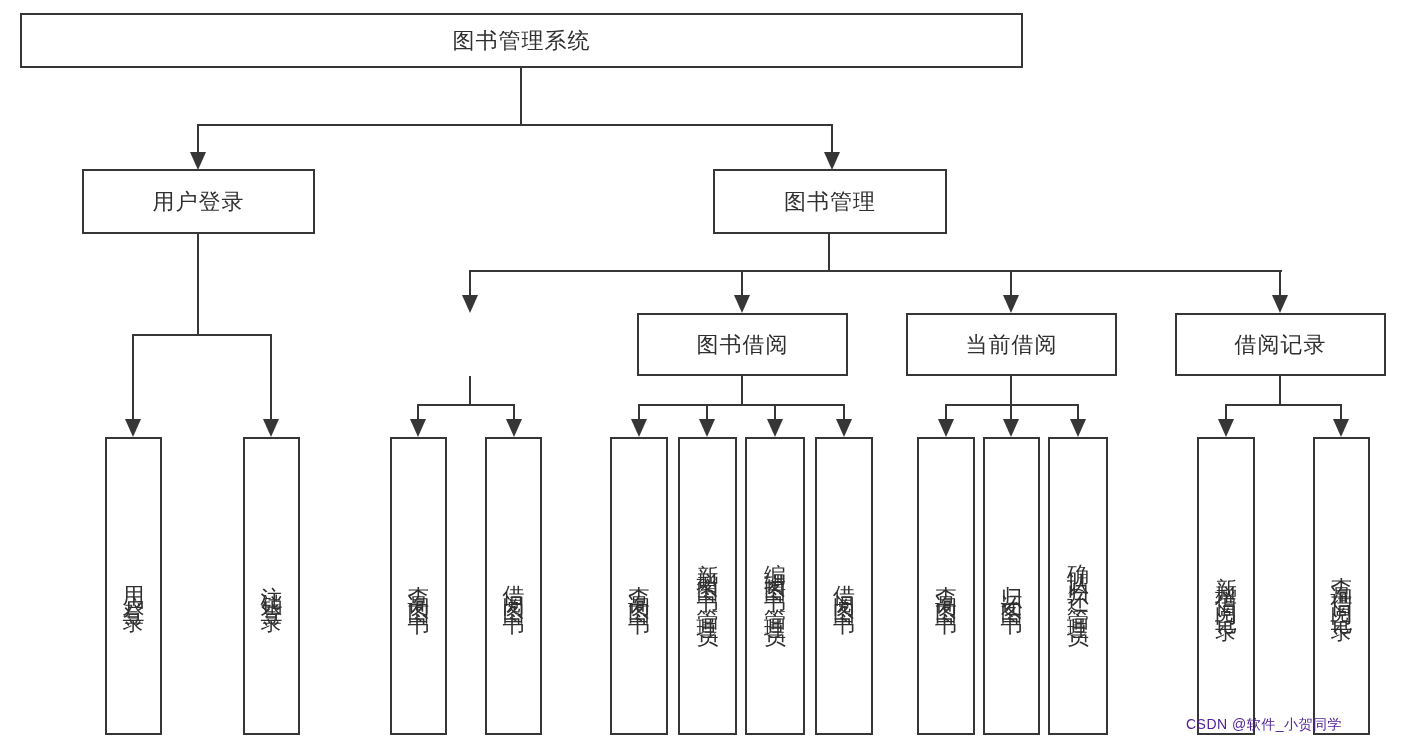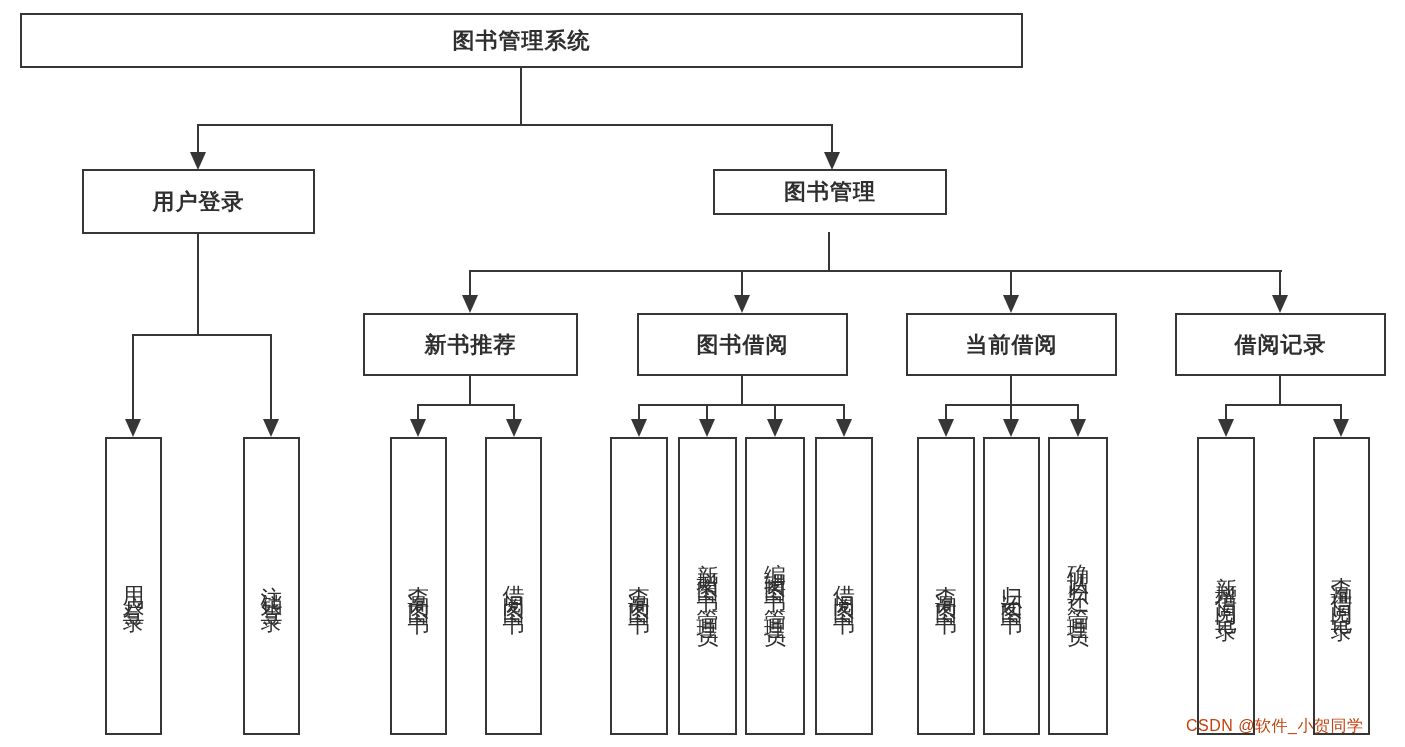--- a/index.html
+++ b/index.html
@@ -27,7 +27,6 @@
     font-size: 22px;
     letter-spacing: 1px;
     white-space: nowrap;
-    font-weight: bold;
   }
   .vbox {
     position: absolute;

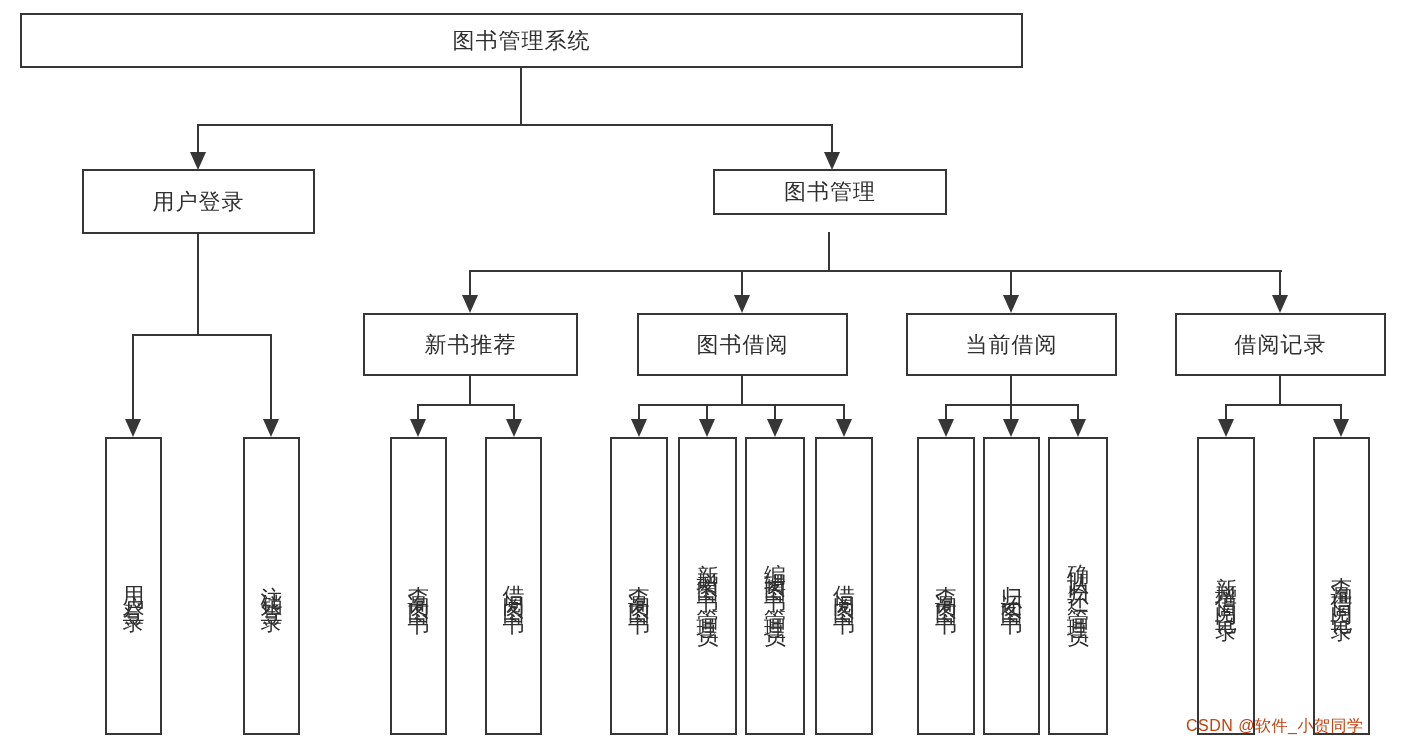--- a/index.html
+++ b/index.html
@@ -94,7 +94,7 @@
   <div class="box" style="left:82px; top:169px; width:233px; height:65px;">
     <span>用户登录</span>
   </div>
-  <div class="box" style="left:713px; top:169px; width:234px; height:46px;">
+  <div class="box" style="left:713px; top:169px; width:234px; height:65px;">
     <span>图书管理</span>
   </div>
 

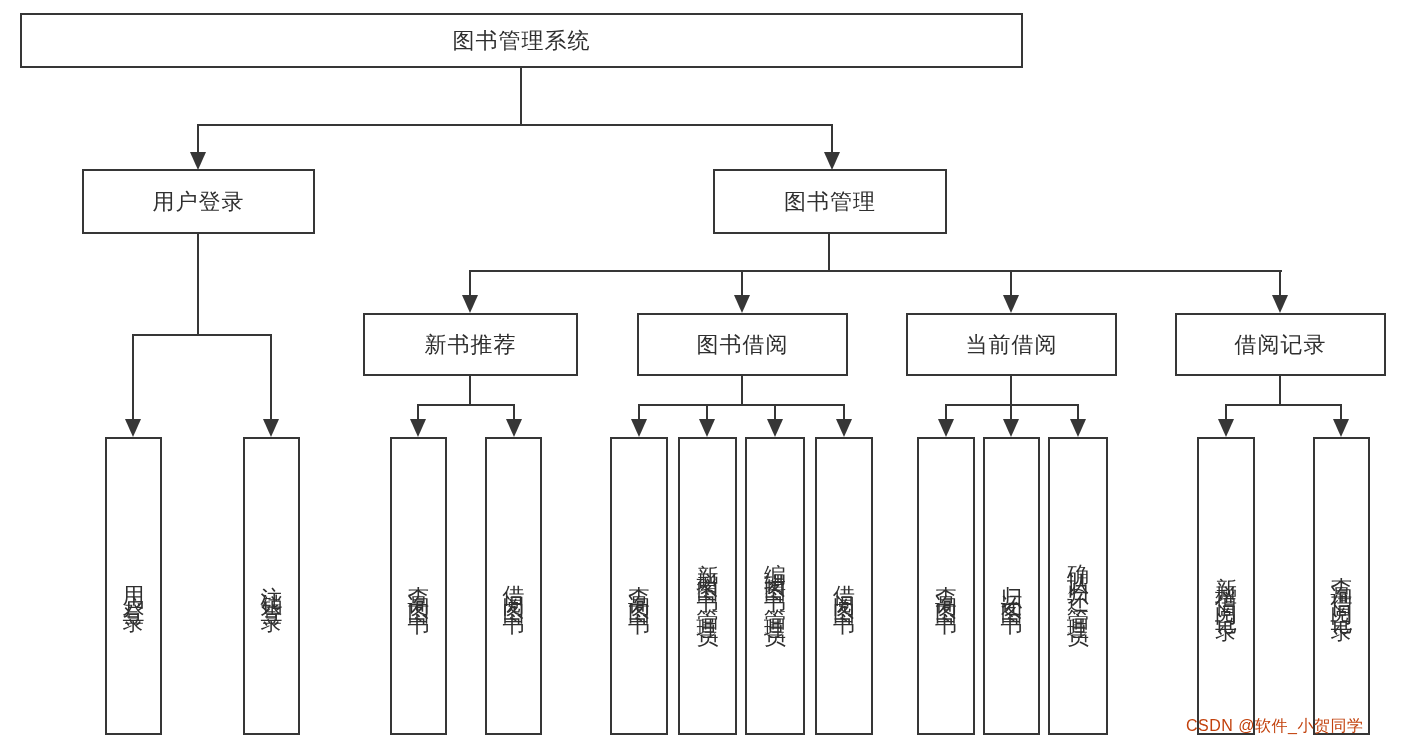--- a/index.html
+++ b/index.html
@@ -116,9 +116,6 @@
   <div class="vline" style="left:1279px; top:270px; height:27px;"></div>
   <div class="arrow" style="left:1272px; top:295px;"></div>
 
-  <div class="box" style="left:363px; top:313px; width:215px; height:63px;">
-    <span>新书推荐</span>
-  </div>
   <div class="box" style="left:906px; top:313px; width:211px; height:63px;">
     <span>当前借阅</span>
   </div>

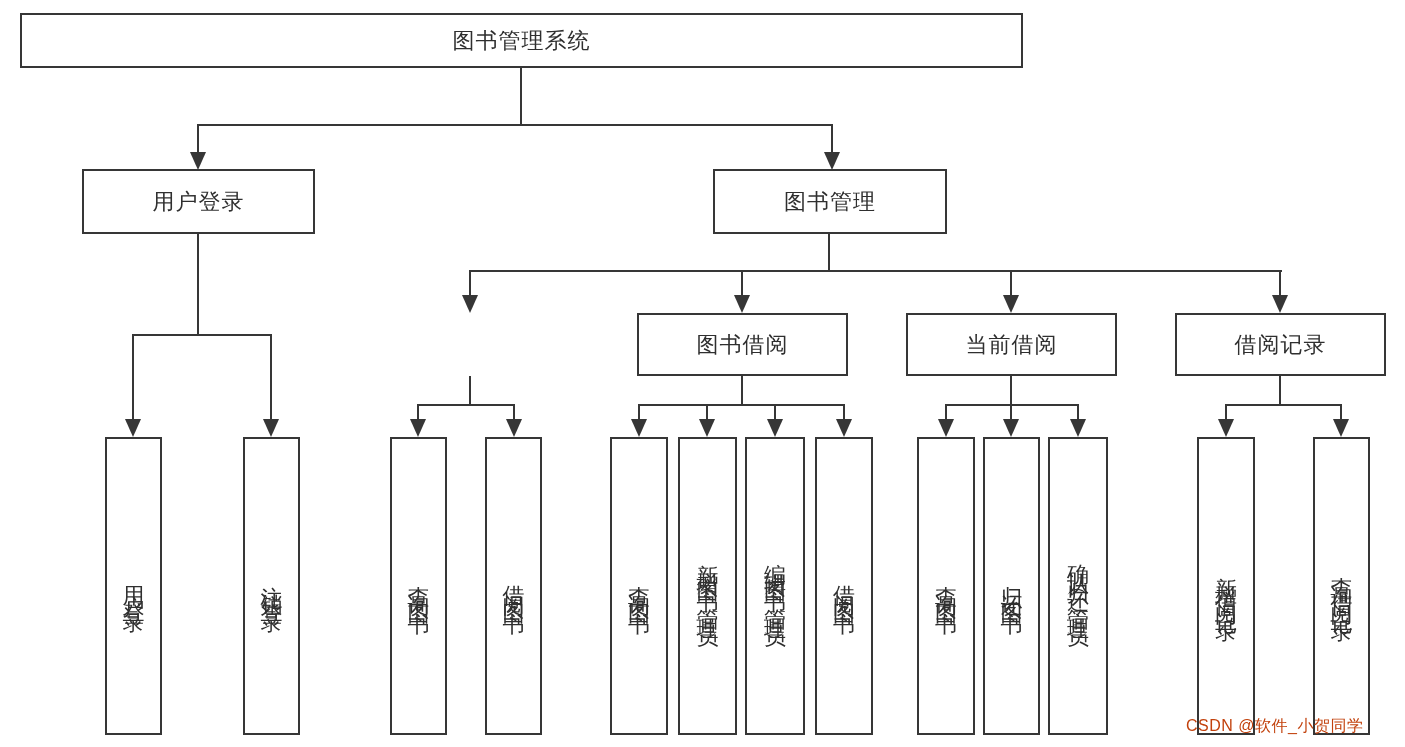--- a/index.html
+++ b/index.html
@@ -68,8 +68,8 @@
     position: absolute;
     left: 1186px;
     top: 716px;
-    font-size: 16px;
-    color: #c2410c;
+    font-size: 14px;
+    color: #4c1d95;
     letter-spacing: 0.5px;
     z-index: 10;
     white-space: nowrap;

